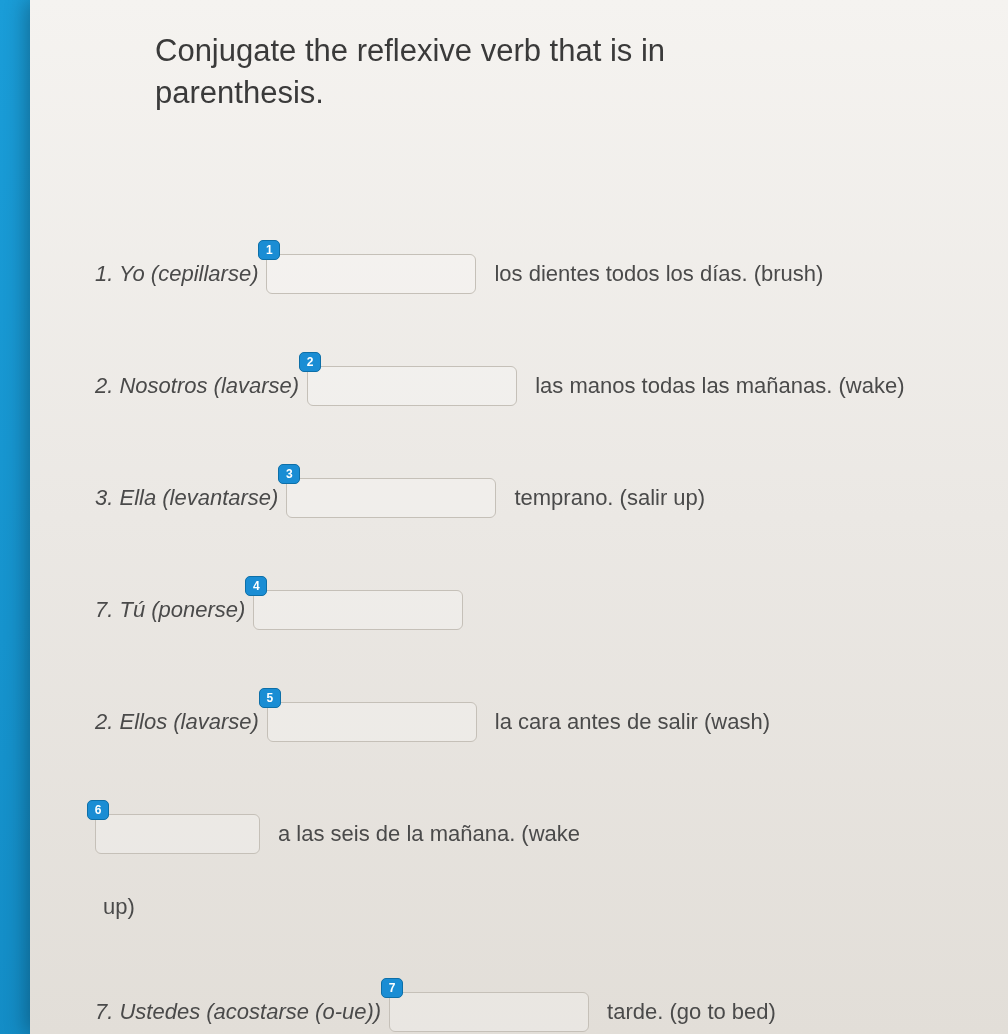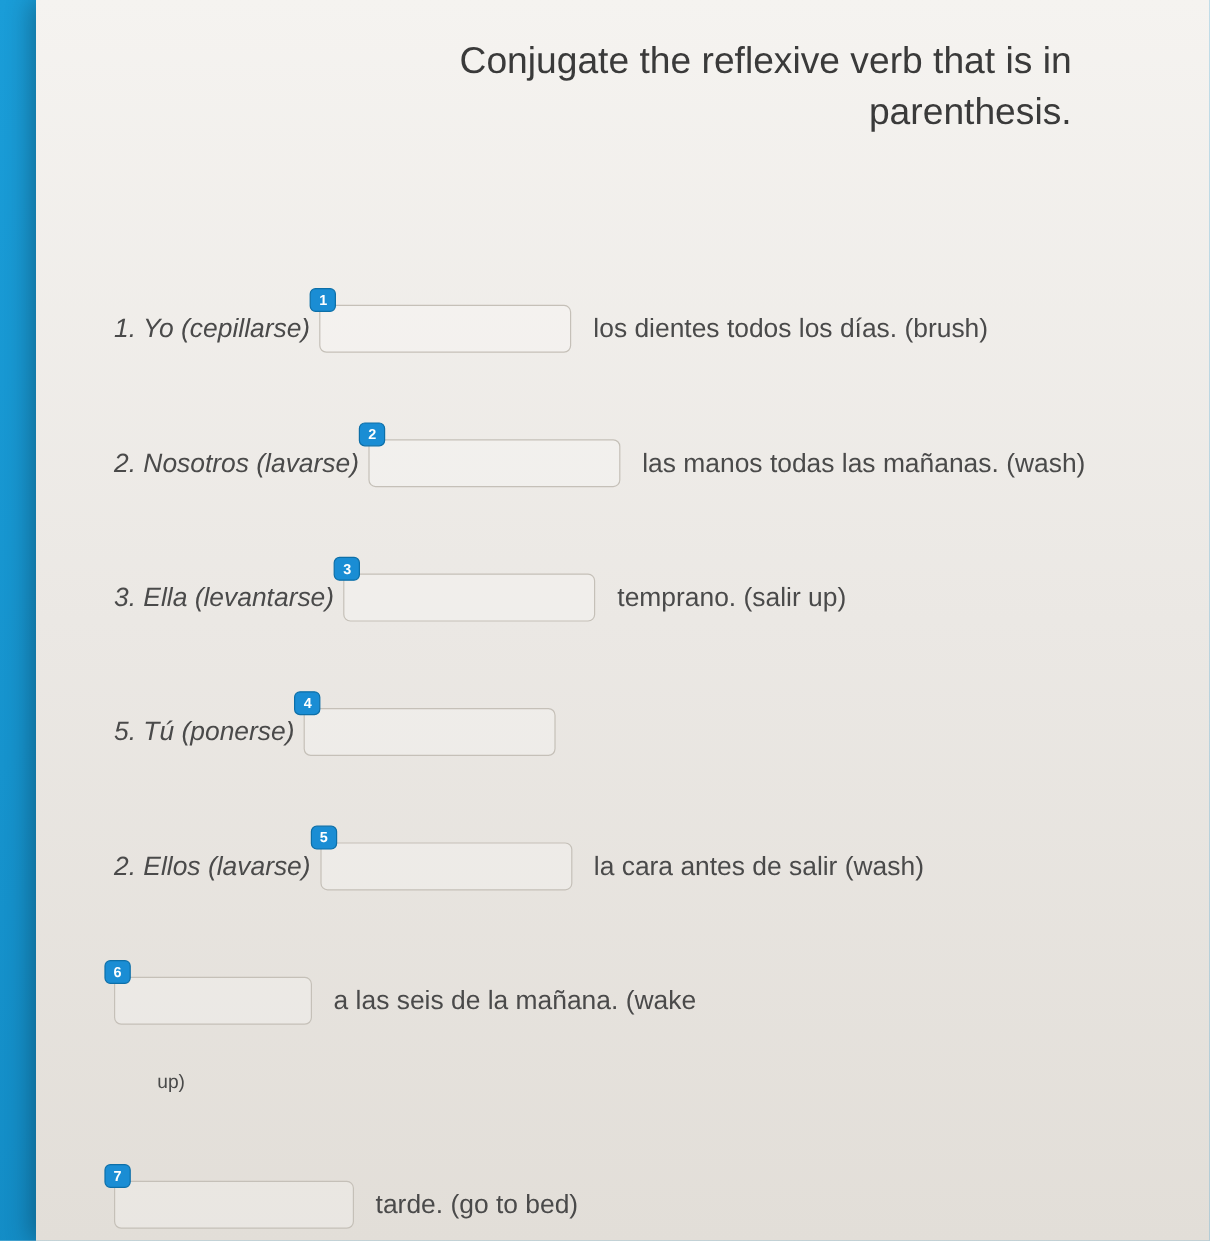--- a/index.html
+++ b/index.html
@@ -26,7 +26,7 @@
       box-shadow: -4px 0 20px rgba(0,0,0,0.3);
     }
     .title {
-      text-align: right;
+      text-align: left;
       font-size: 31px;
       color: #3a3a3a;
       font-weight: 400;

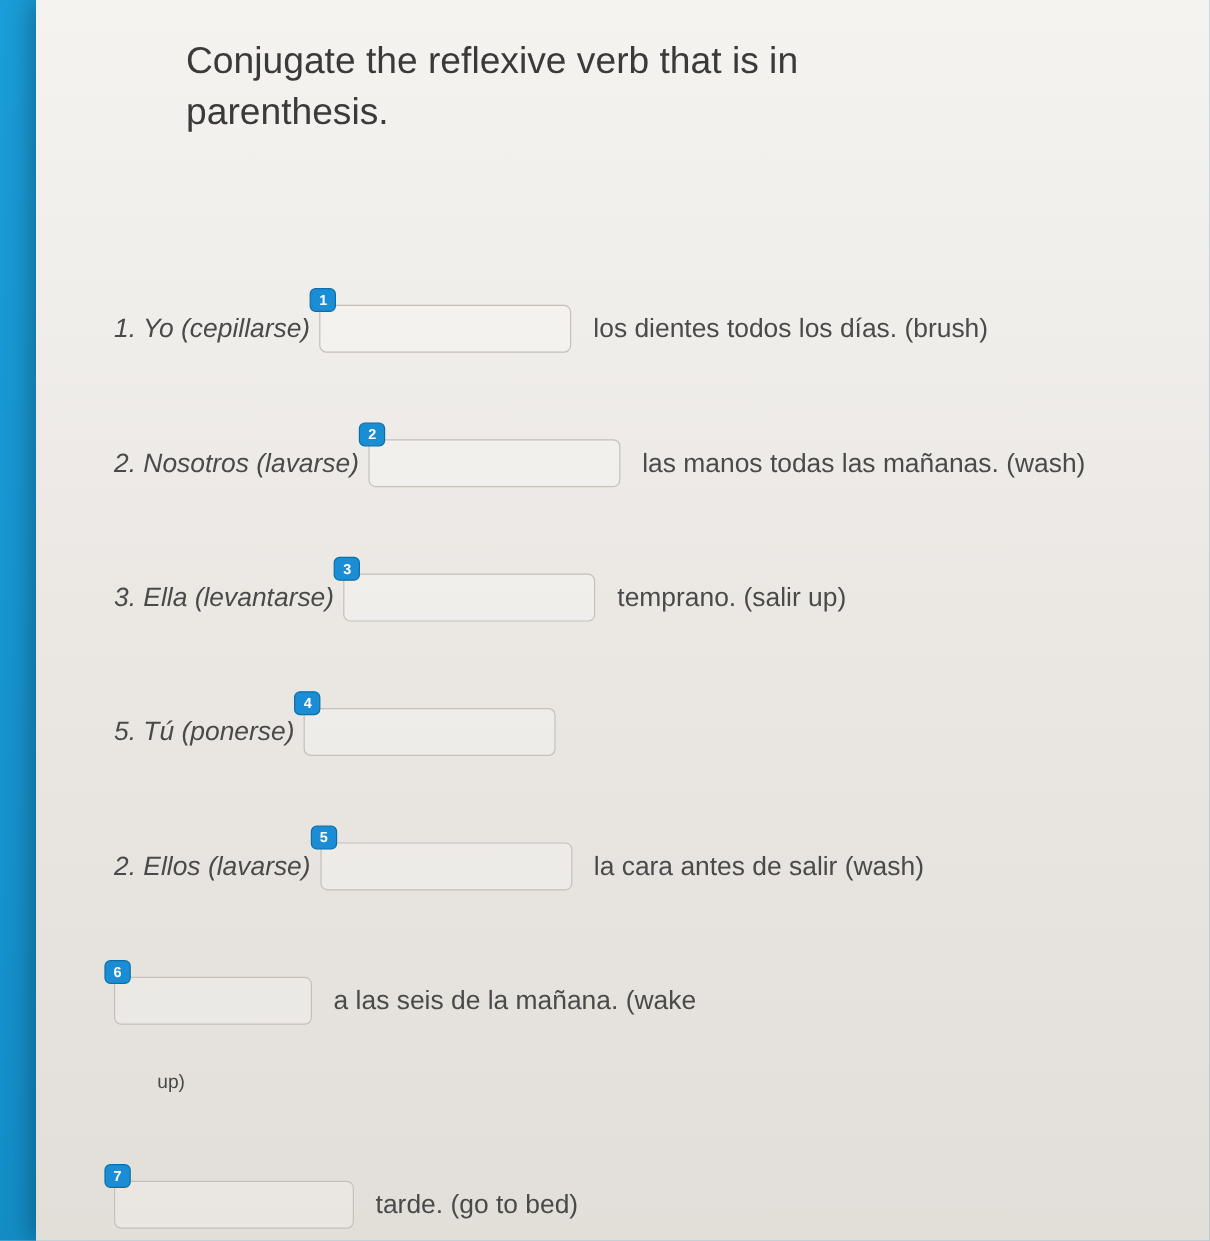--- a/index.html
+++ b/index.html
@@ -126,7 +126,7 @@
       <span class="blank-badge">2</span>
       <input type="text" class="blank-input wide" value="" style="">
     </span>
-    <span class="prompt-after">las manos todas las mañanas. (wash)</span>
+    <span class="prompt-after">las manos todas las mañanas. (wake)</span>
   </div>
 
   <div class="question-row">

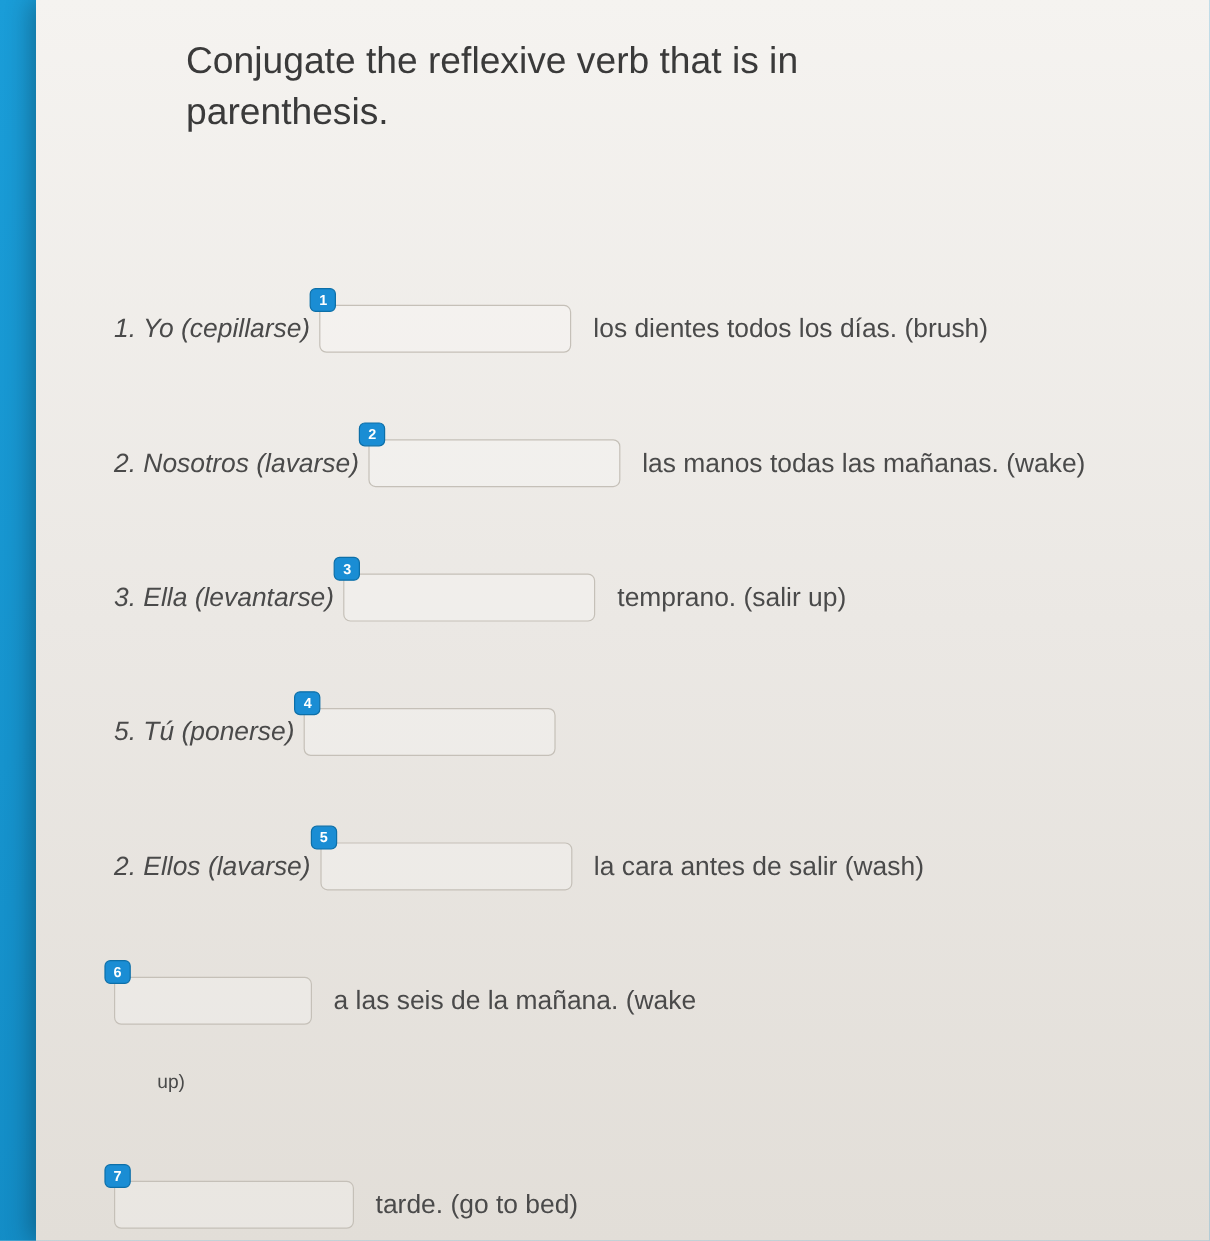--- a/index.html
+++ b/index.html
@@ -139,7 +139,7 @@
   </div>
 
   <div class="question-row">
-    <span class="prompt-before">5. Tú (ponerse)</span>
+    <span class="prompt-before">7. Tú (ponerse)</span>
     <span class="input-wrapper">
       <span class="blank-badge">4</span>
       <input type="text" class="blank-input wide" value="" style="">

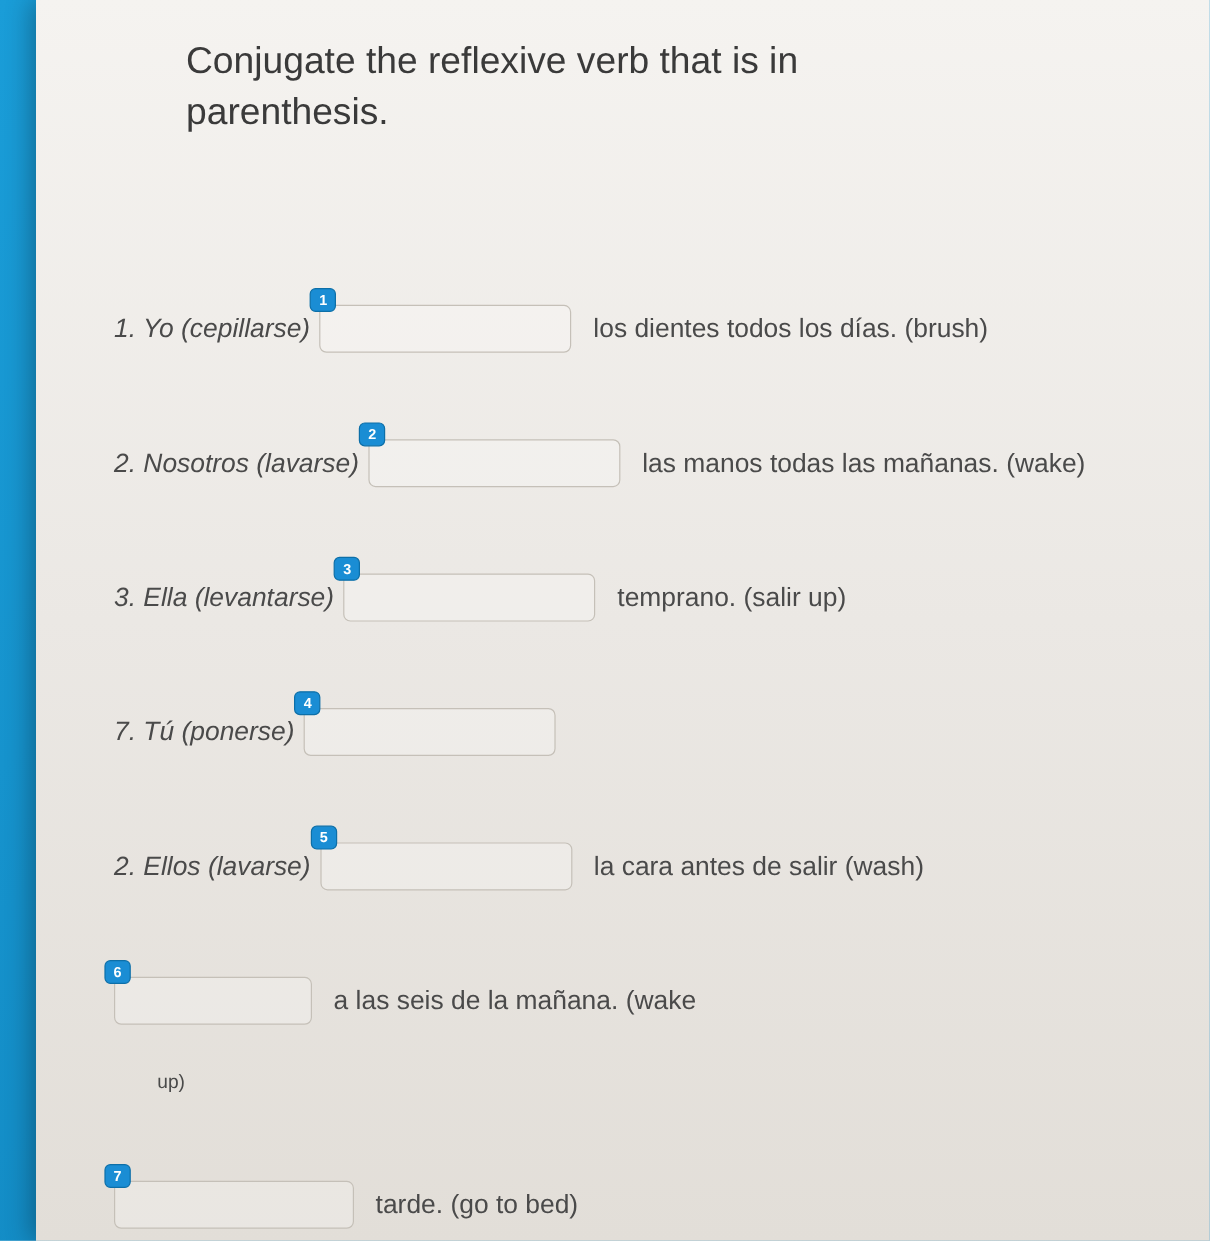--- a/index.html
+++ b/index.html
@@ -97,9 +97,9 @@
       width: 165px;
     }
     .continuation {
-      font-size: 16px;
+      font-size: 22px;
       color: #4a4a4a;
-      margin-left: 36px;
+      margin-left: 8px;
     }
   </style>
 </head>

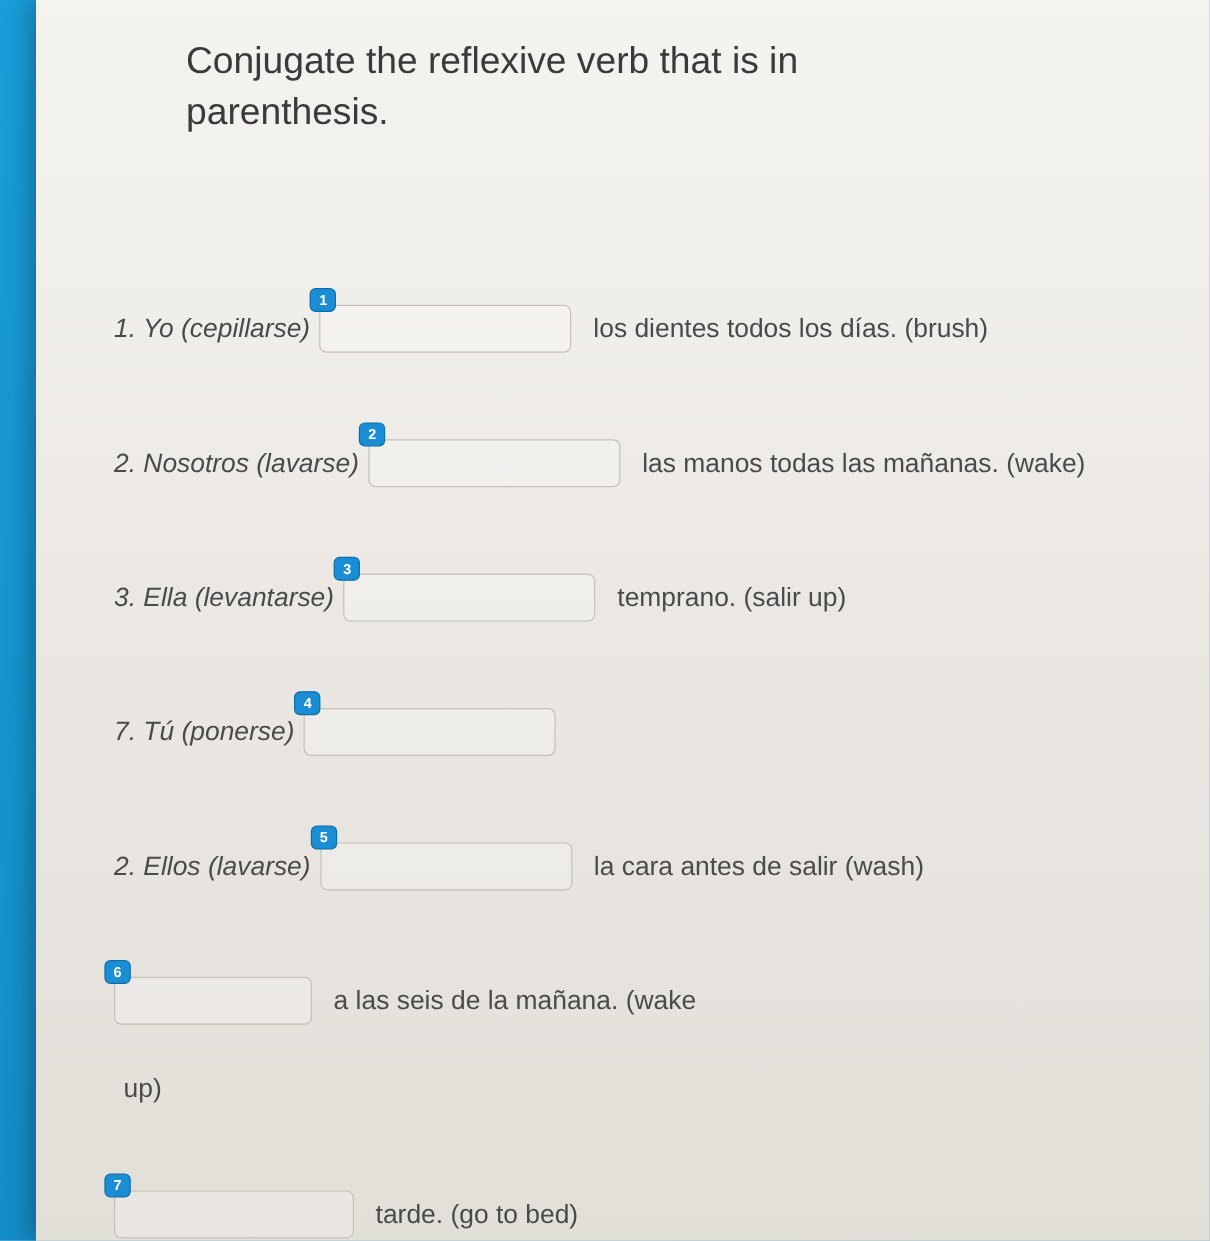--- a/index.html
+++ b/index.html
@@ -167,6 +167,7 @@
   </div>
 
   <div class="question-row q7">
+    <span class="prompt-before">7. Ustedes (acostarse (o-ue))</span>
     <span class="input-wrapper">
       <span class="blank-badge">7</span>
       <input type="text" class="blank-input" value="" style="">

